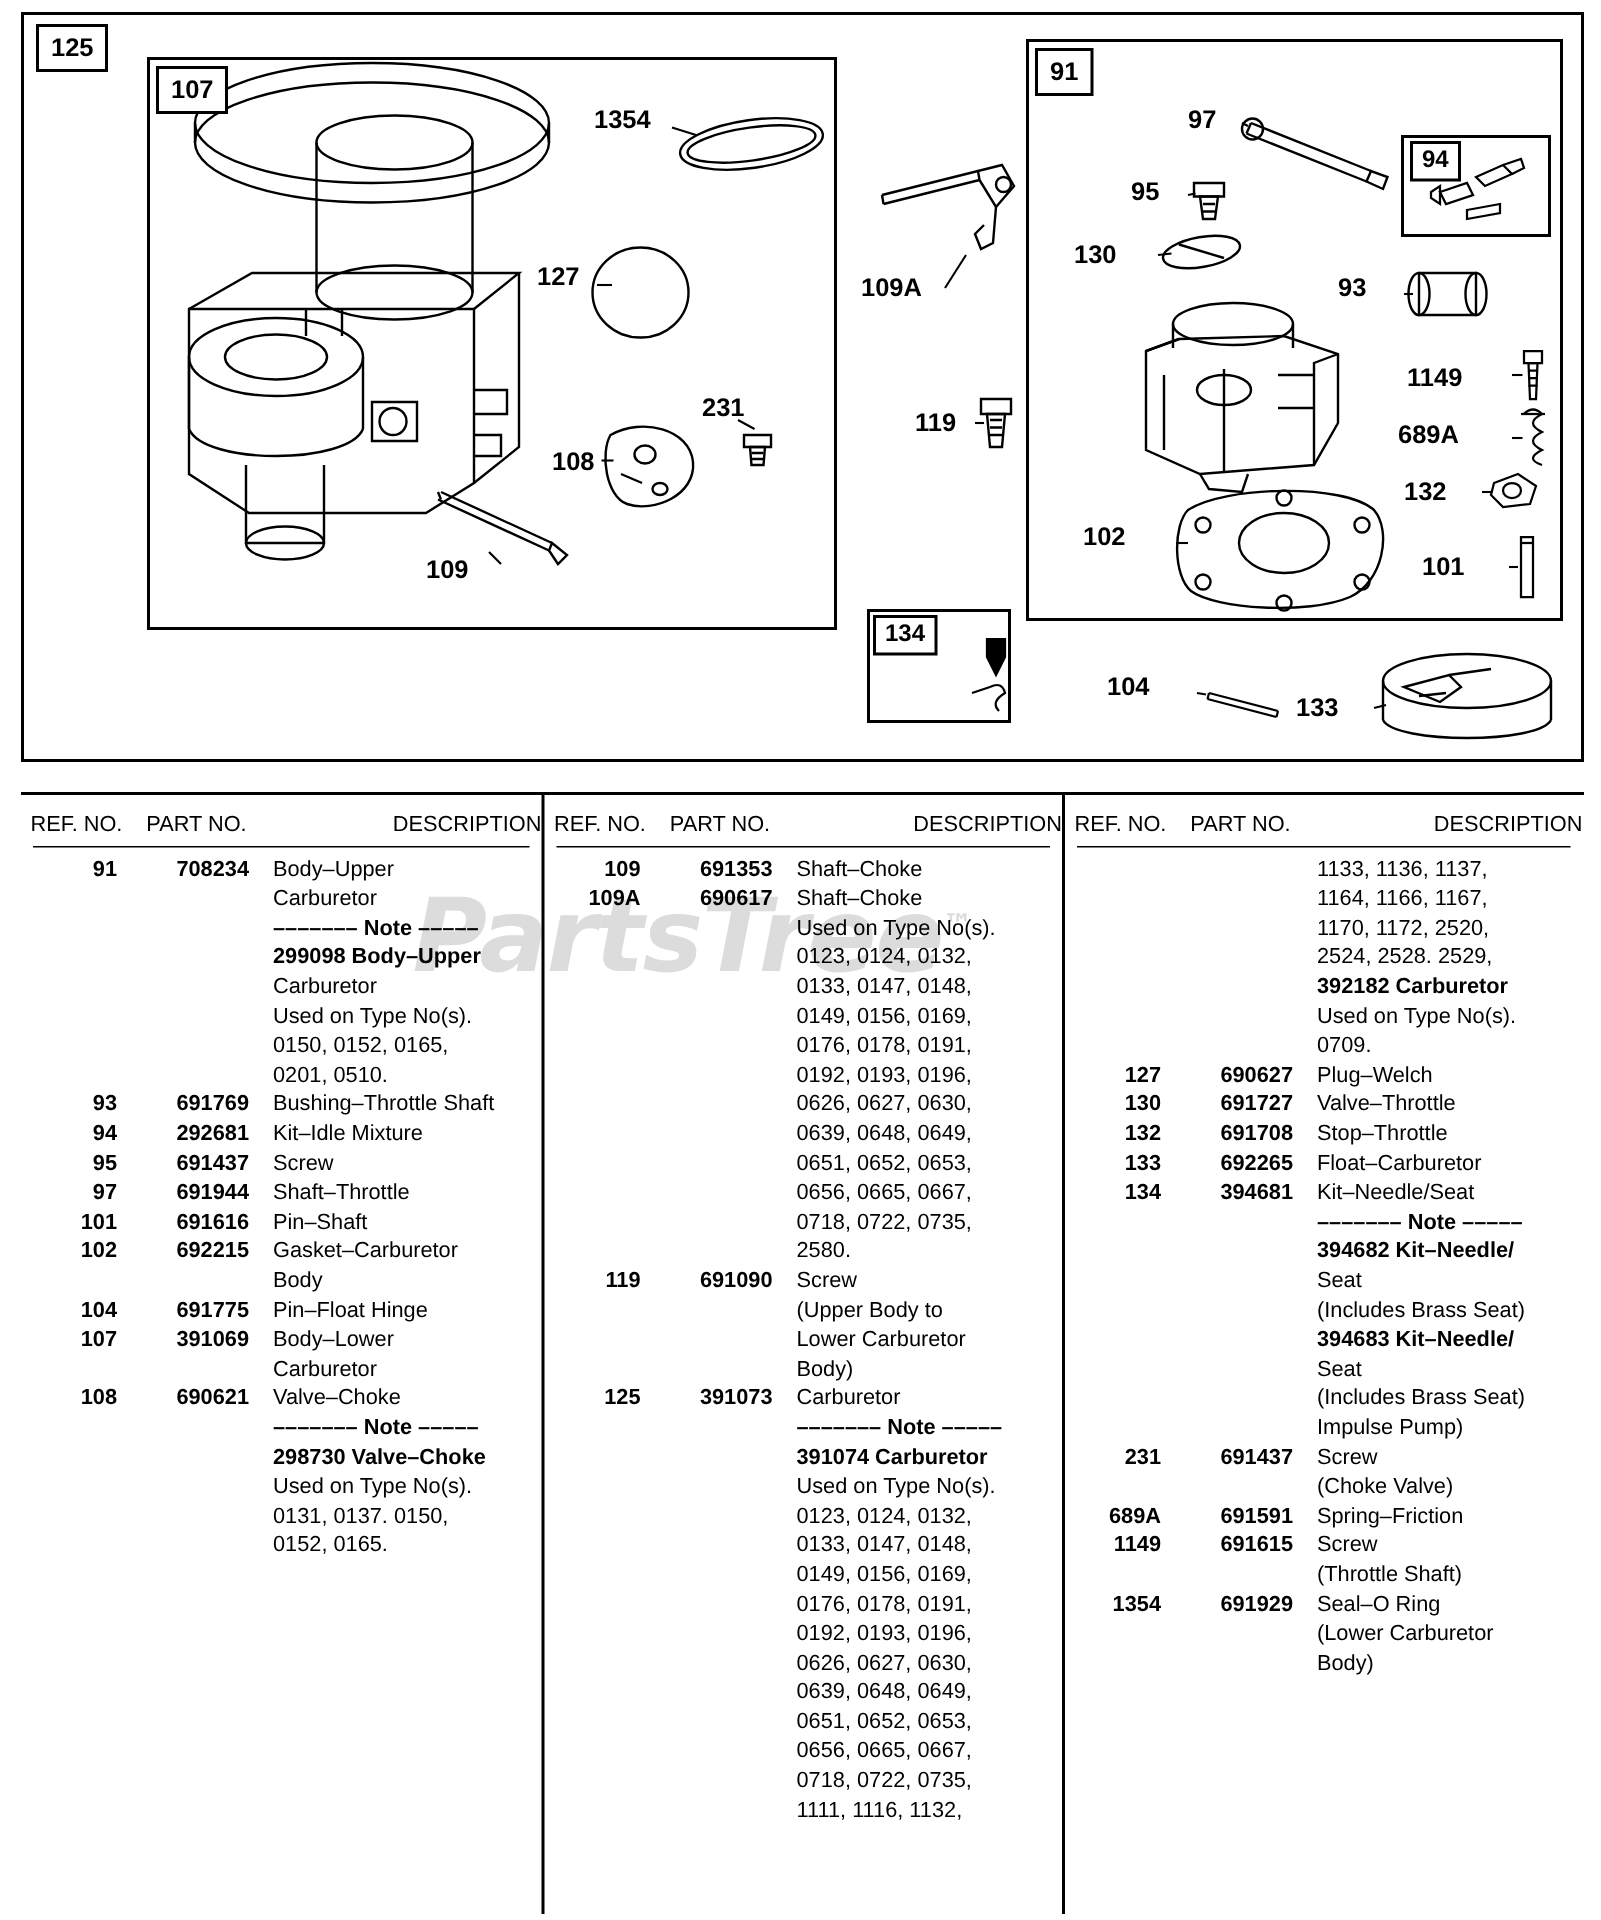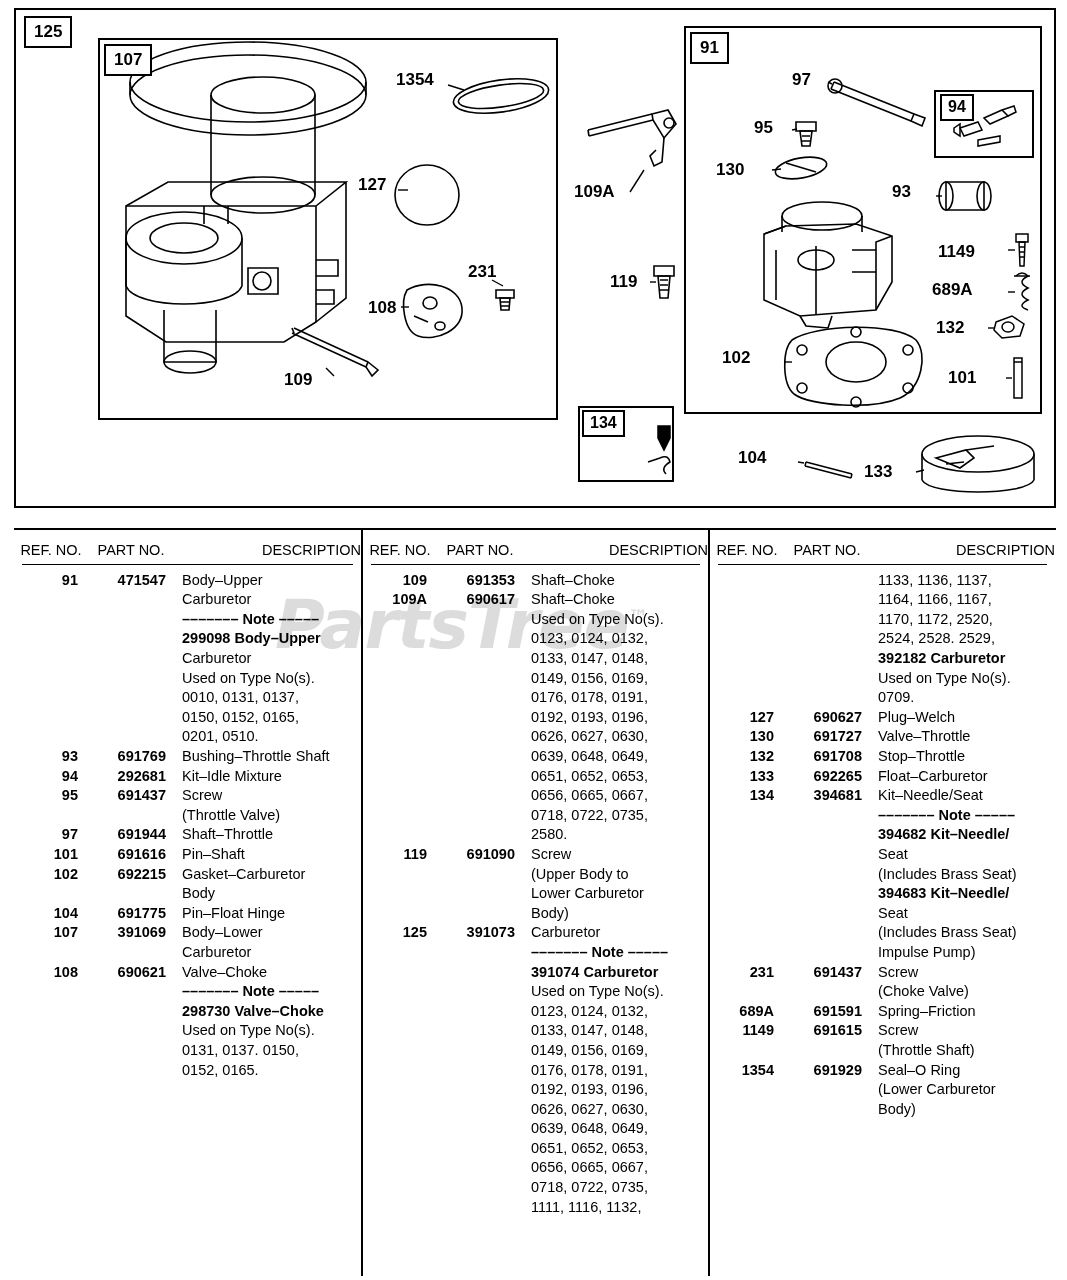--- a/index.html
+++ b/index.html
@@ -355,7 +355,7 @@
     <div class="rows">
         <div class="row">
           <div class="c-ref">91</div>
-          <div class="c-part">471547</div>
+          <div class="c-part">708234</div>
           <div class="c-desc">Body–Upper</div>
         </div>
         <div class="row">

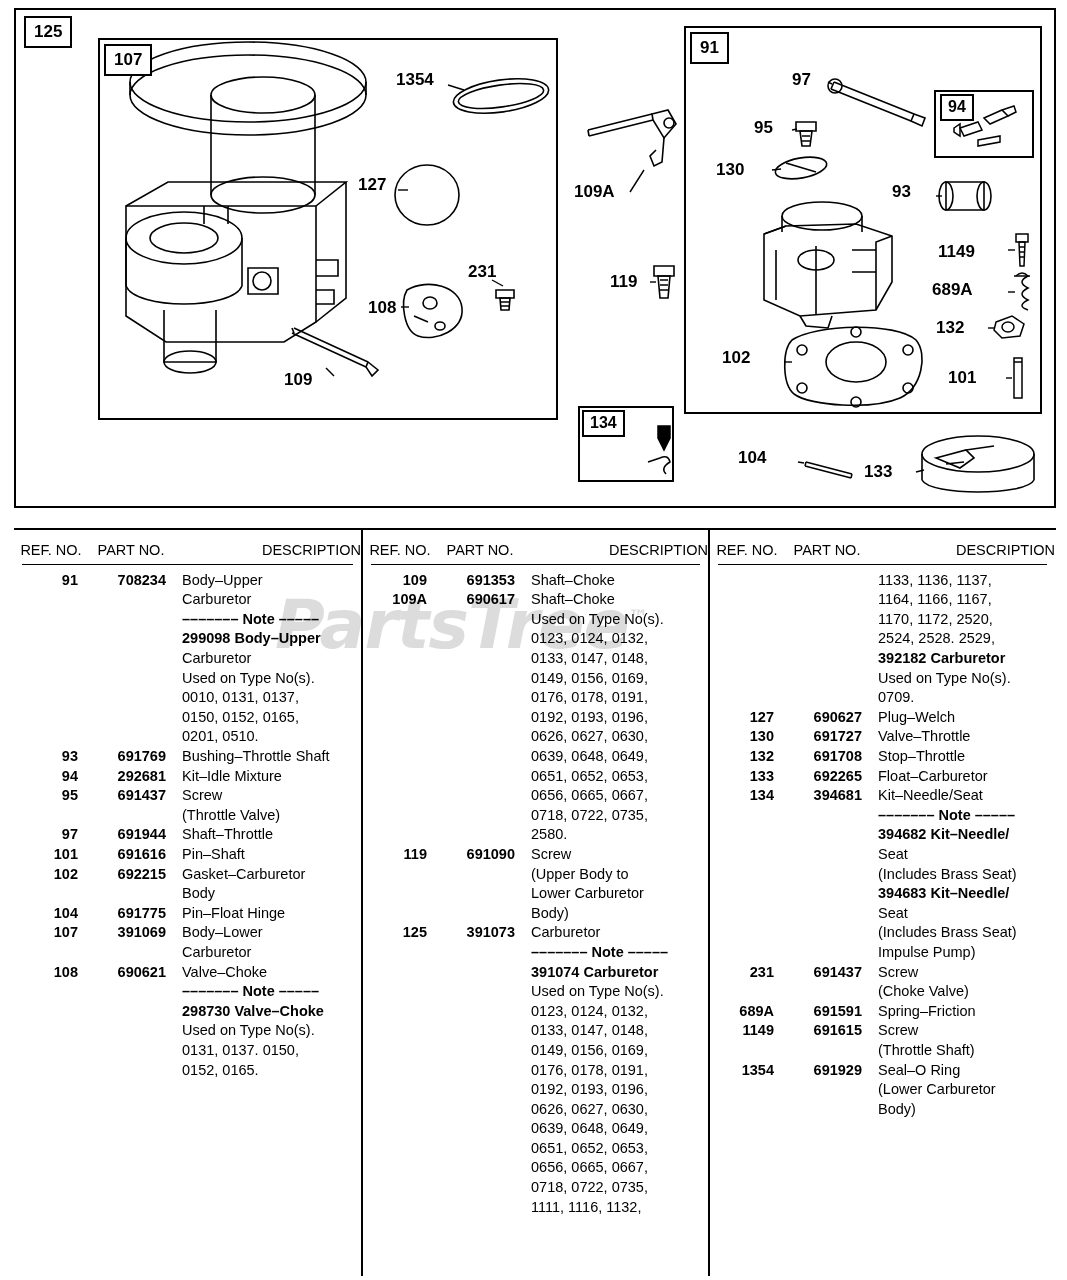--- a/index.html
+++ b/index.html
@@ -386,11 +386,6 @@
         <div class="row">
           <div class="c-ref"></div>
           <div class="c-part"></div>
-          <div class="c-desc">0010, 0131, 0137,</div>
-        </div>
-        <div class="row">
-          <div class="c-ref"></div>
-          <div class="c-part"></div>
           <div class="c-desc">0150, 0152, 0165,</div>
         </div>
         <div class="row">

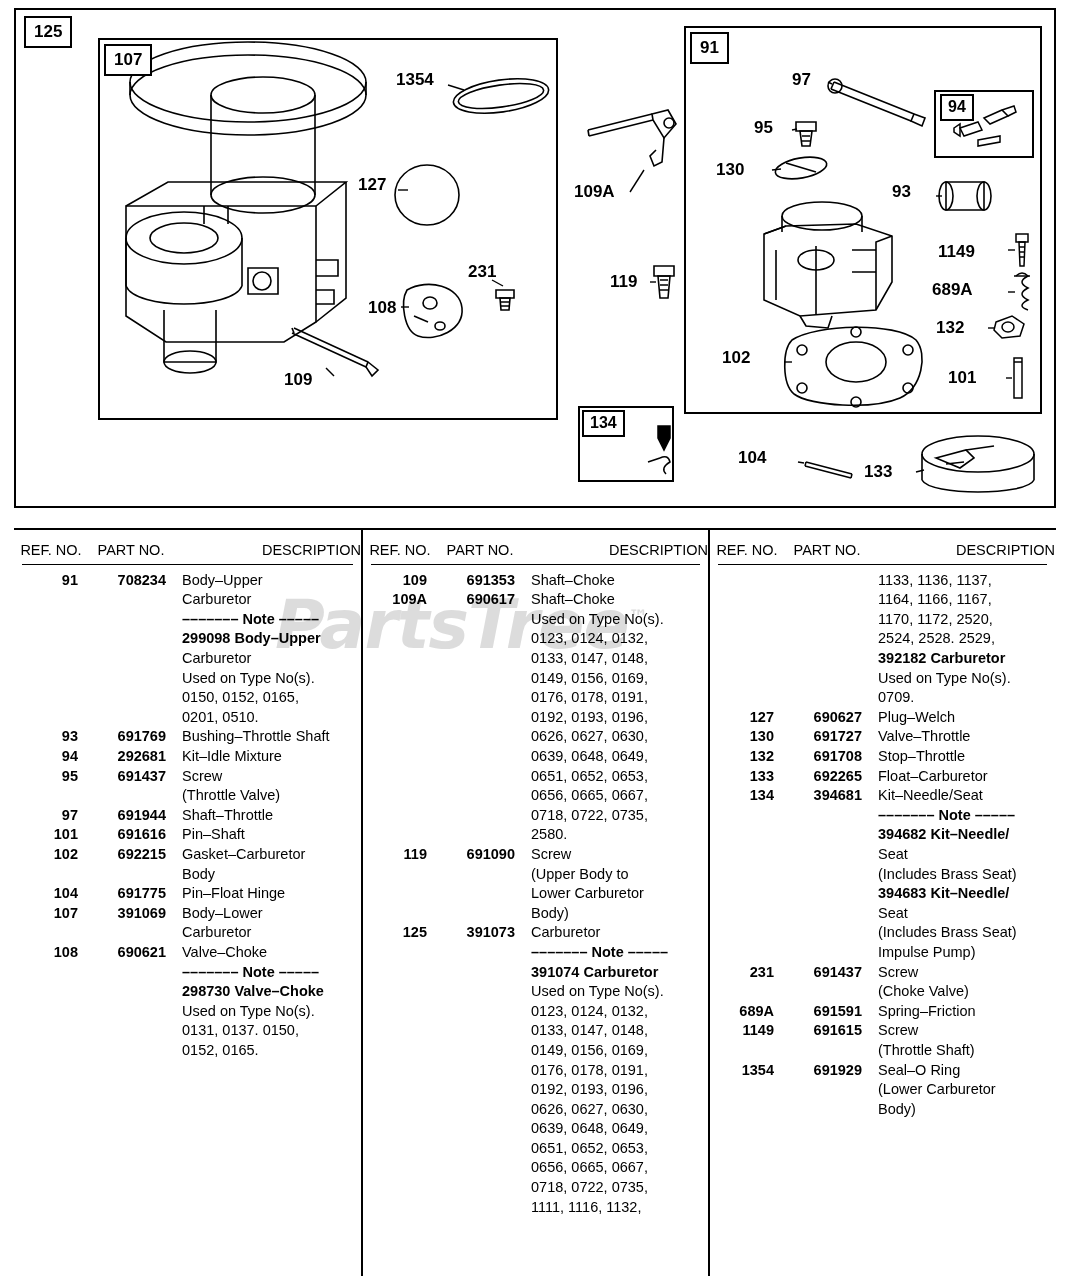--- a/index.html
+++ b/index.html
@@ -409,11 +409,6 @@
           <div class="c-desc">Screw</div>
         </div>
         <div class="row">
-          <div class="c-ref"></div>
-          <div class="c-part"></div>
-          <div class="c-desc">(Throttle Valve)</div>
-        </div>
-        <div class="row">
           <div class="c-ref">97</div>
           <div class="c-part">691944</div>
           <div class="c-desc">Shaft–Throttle</div>

